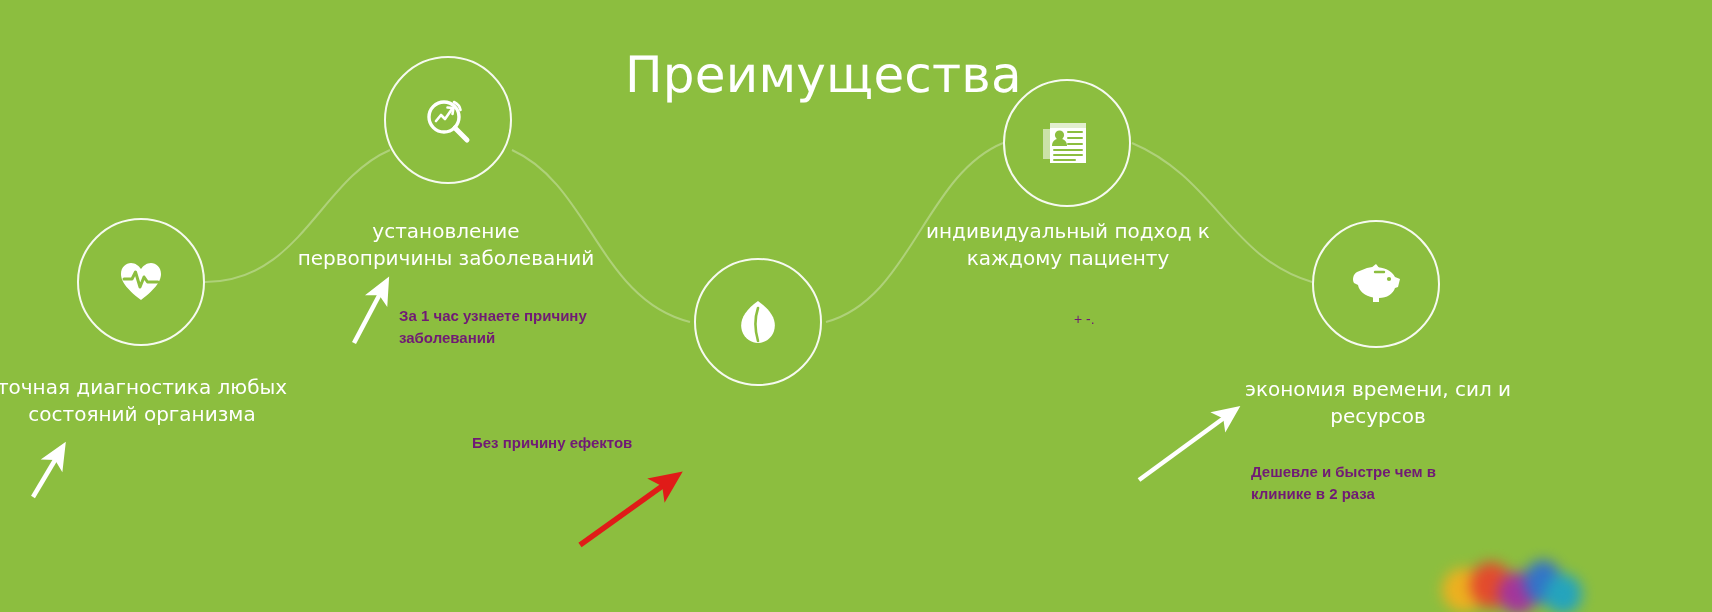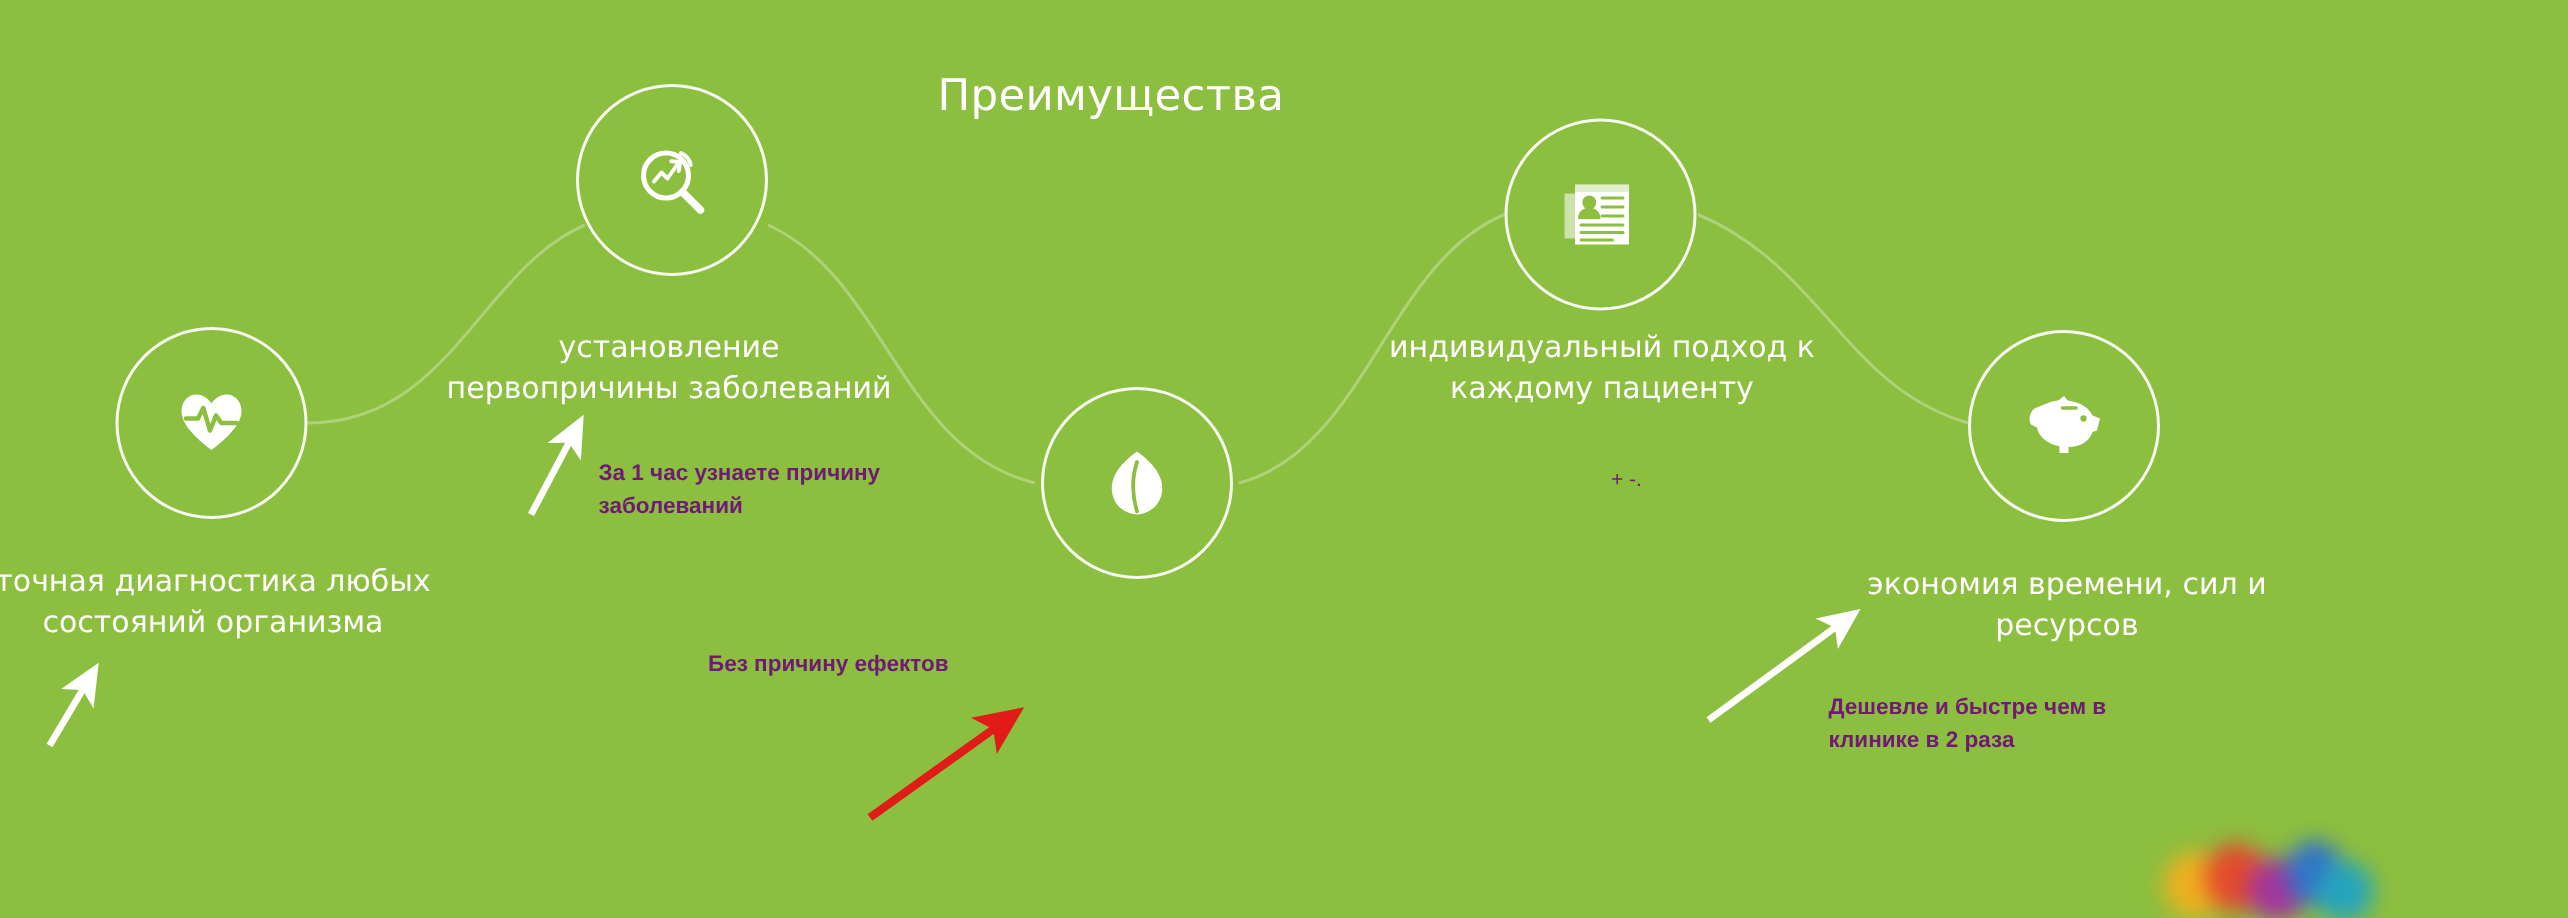--- a/index.html
+++ b/index.html
@@ -31,7 +31,7 @@
     color:#ffffff;
     font-family:"DejaVu Sans", sans-serif;
     font-weight:400;
-    font-size:29px;
+    font-size:50px;
     line-height:1.1;
     letter-spacing:.2px;
     white-space:nowrap;

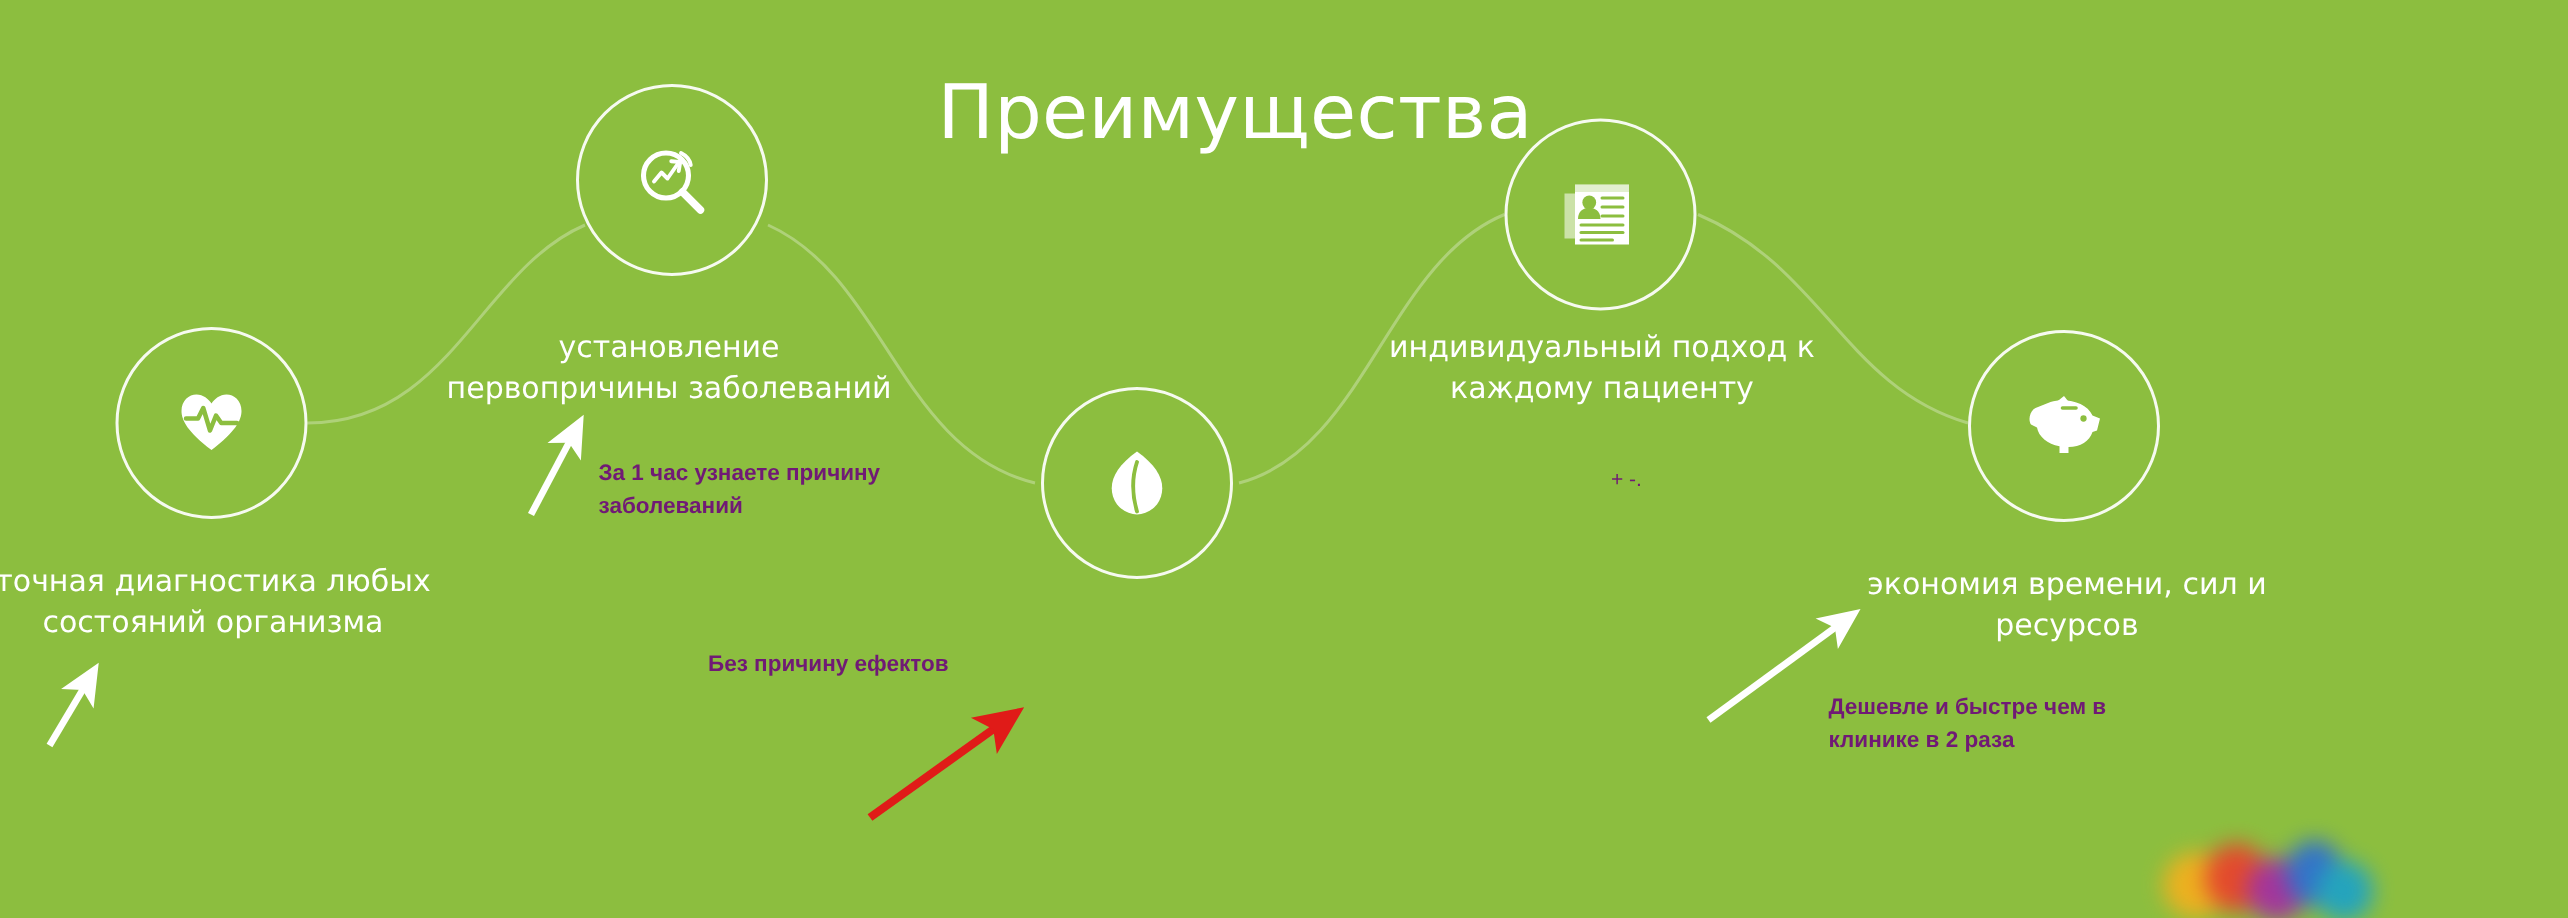--- a/index.html
+++ b/index.html
@@ -162,7 +162,7 @@
 
   <div class="note thin" style="left:1074px;top:309px;width:90px;font-size:14px;">+ -.</div>
 
-  <div class="note" style="left:1219px;top:461px;width:230px;">Дешевле и быстре чем в клинике в 2 раза</div>
+  <div class="note" style="left:1251px;top:461px;width:230px;">Дешевле и быстре чем в клинике в 2 раза</div>
 
   <svg id="arrows" viewBox="0 0 1712 612">
     <defs>

